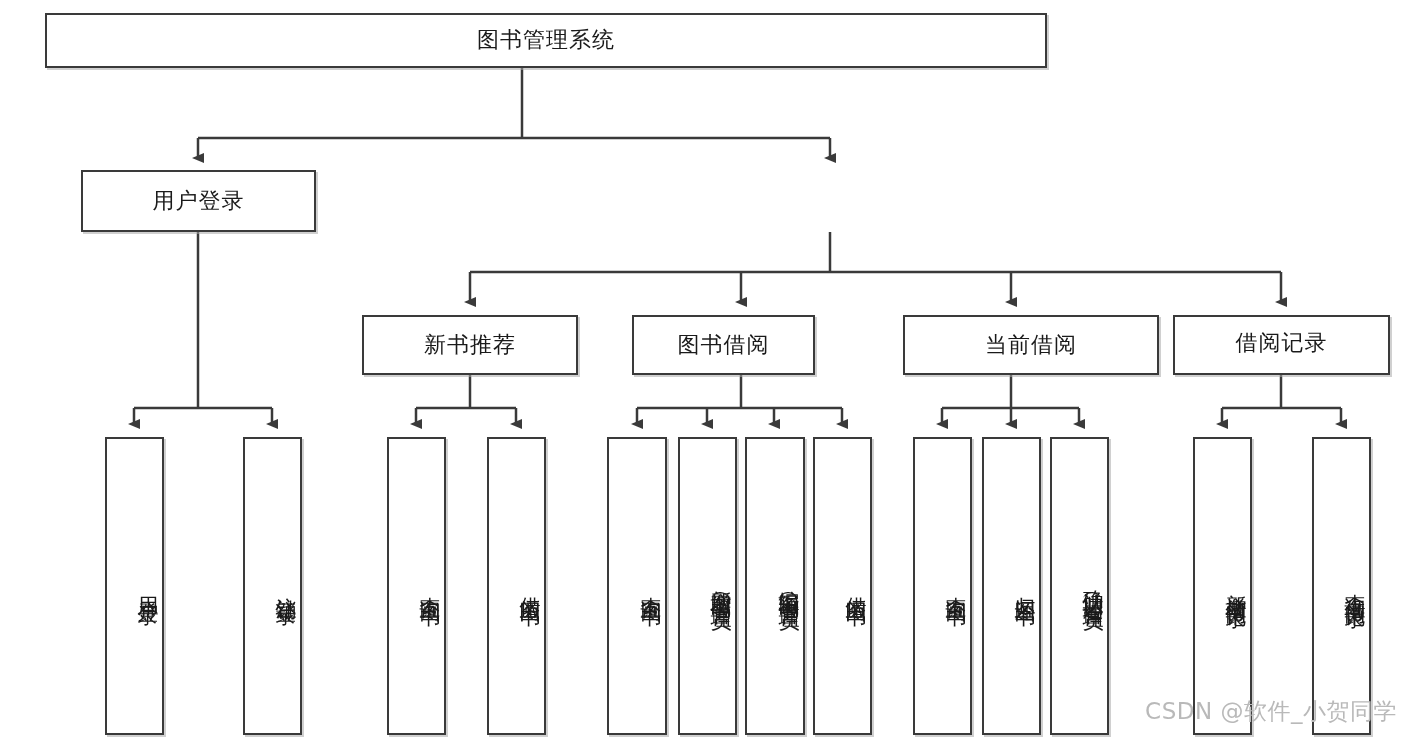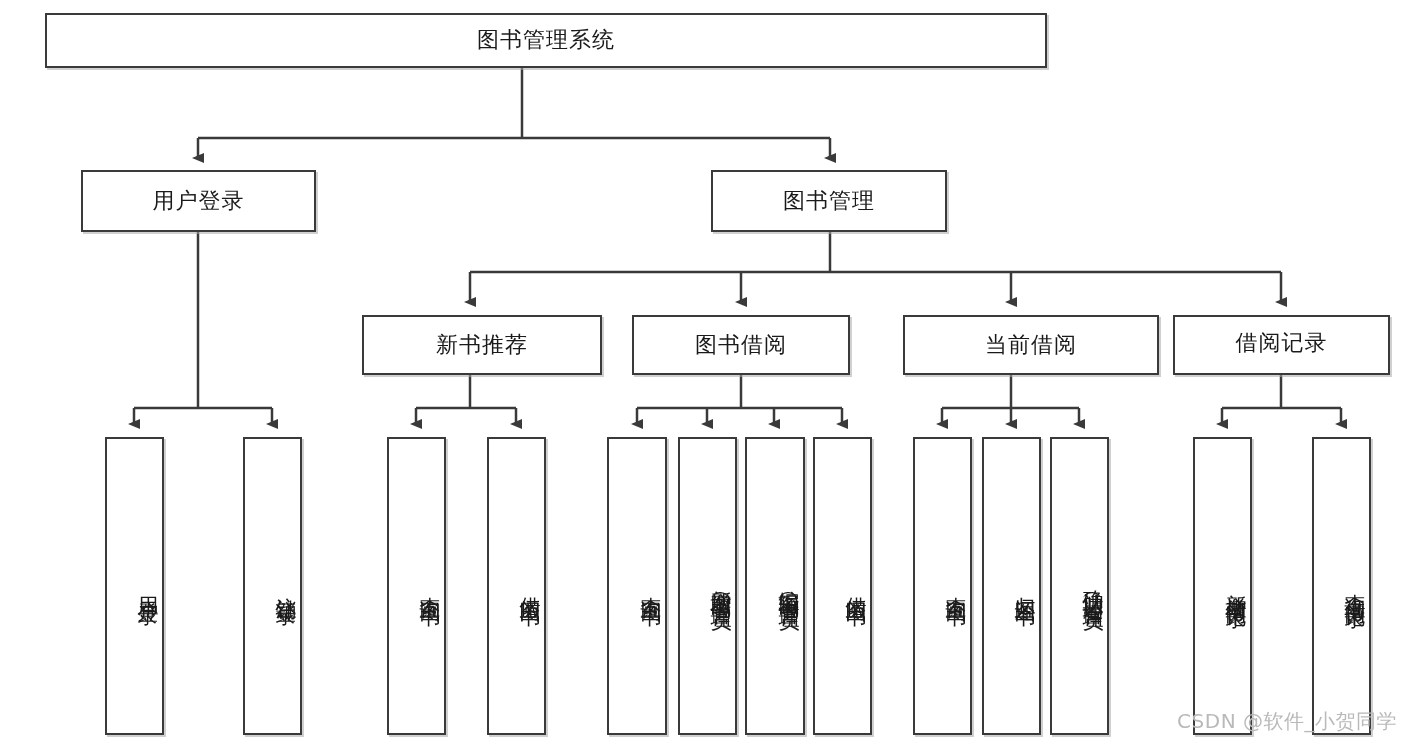--- a/index.html
+++ b/index.html
@@ -128,7 +128,6 @@
   <div class="node node-h node-root" style="left:21px; top:13px; width:1002px; height:55px;margin-left:24px;">图书管理系统</div>
 
   <div class="node node-h" style="left:81px; top:170px; width:235px; height:62px;">用户登录</div>
-  <div class="node node-h" style="left:711px; top:170px; width:236px; height:62px;">图书管理</div>
 
   <div class="node node-h" style="left:362px; top:315px; width:240px; height:60px;">新书推荐</div>
   <div class="node node-h" style="left:632px; top:315px; width:218px; height:60px;">图书借阅</div>

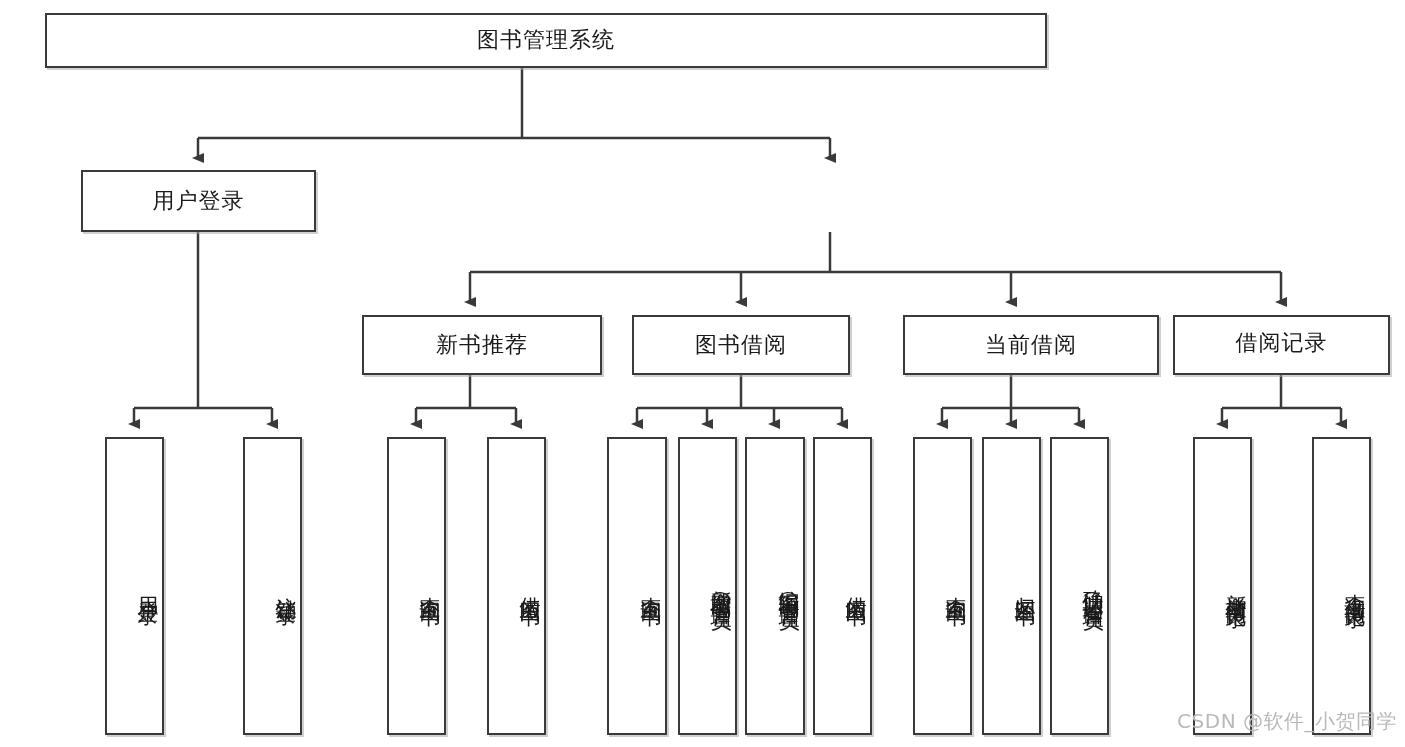--- a/index.html
+++ b/index.html
@@ -129,7 +129,7 @@
 
   <div class="node node-h" style="left:81px; top:170px; width:235px; height:62px;">用户登录</div>
 
-  <div class="node node-h" style="left:362px; top:315px; width:240px; height:60px;">新书推荐</div>
+  <div class="node node-h" style="left:362px; top:315px; width:216px; height:60px;">新书推荐</div>
   <div class="node node-h" style="left:632px; top:315px; width:218px; height:60px;">图书借阅</div>
   <div class="node node-h" style="left:903px; top:315px; width:256px; height:60px;">当前借阅</div>
   <div class="node node-h" style="left:1173px; top:315px; width:217px; height:60px;font-family:Liberation Mono, monospace;">借阅记录</div>

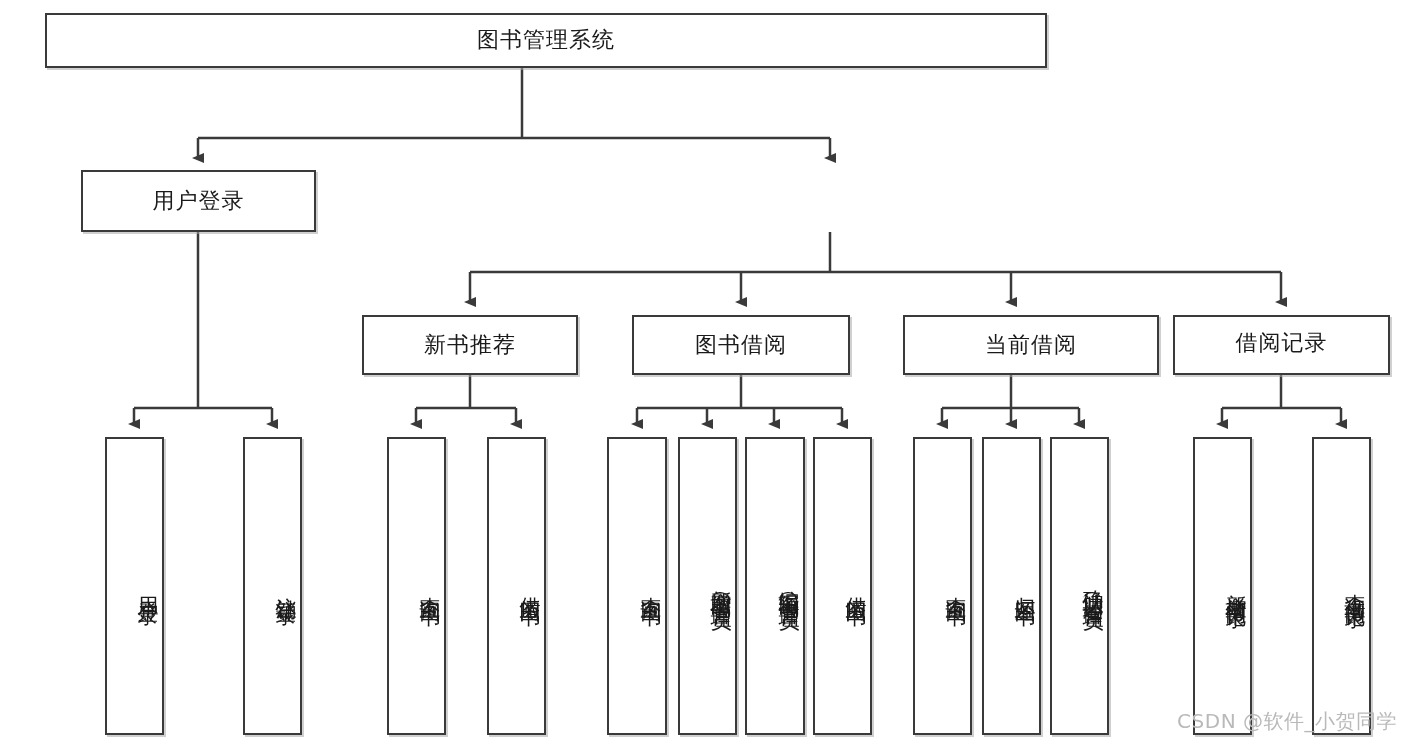--- a/index.html
+++ b/index.html
@@ -130,7 +130,7 @@
   <div class="node node-h" style="left:81px; top:170px; width:235px; height:62px;">用户登录</div>
 
   <div class="node node-h" style="left:362px; top:315px; width:216px; height:60px;">新书推荐</div>
-  <div class="node node-h" style="left:632px; top:315px; width:218px; height:60px;">图书借阅</div>
+  <div class="node node-h" style="left:632px; top:315px; width:183px; height:60px;">图书借阅</div>
   <div class="node node-h" style="left:903px; top:315px; width:256px; height:60px;">当前借阅</div>
   <div class="node node-h" style="left:1173px; top:315px; width:217px; height:60px;font-family:Liberation Mono, monospace;">借阅记录</div>
 

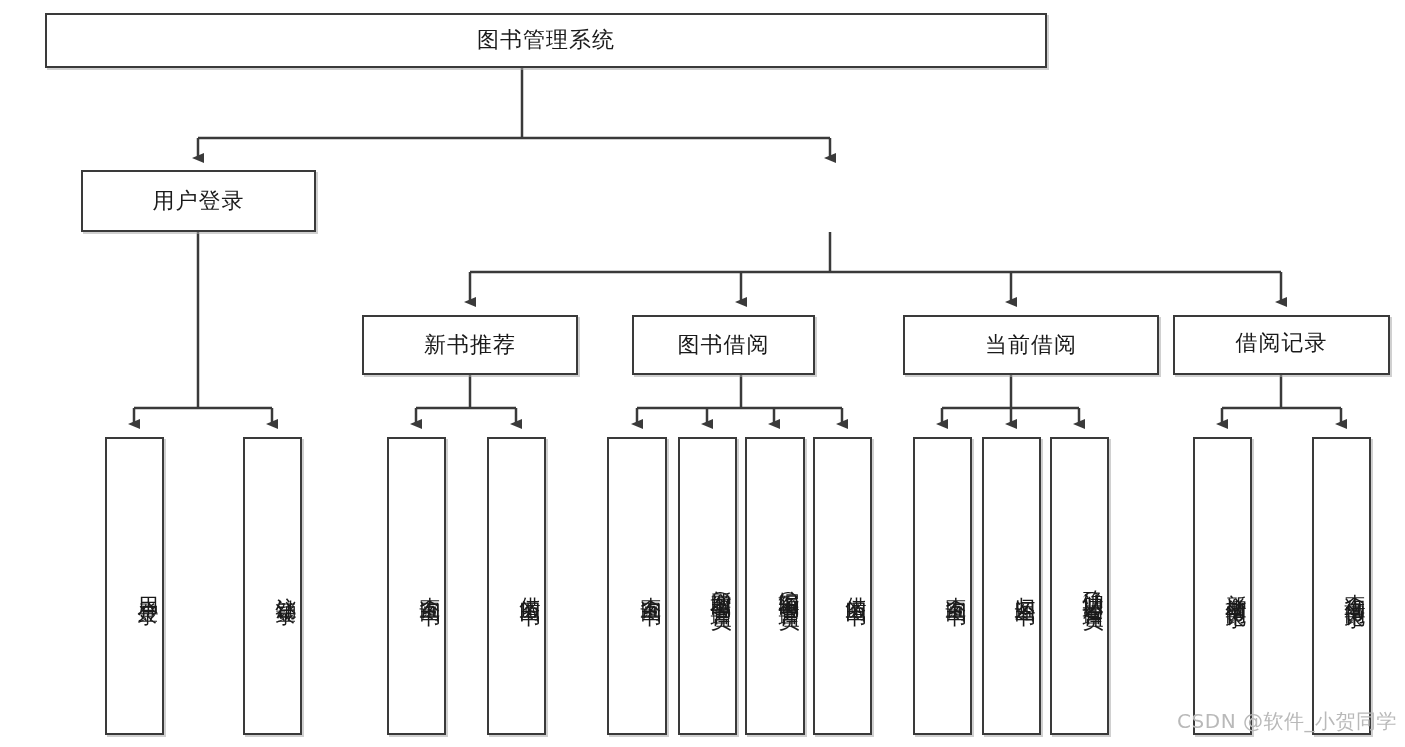--- a/index.html
+++ b/index.html
@@ -61,8 +61,8 @@
   .watermark {
     position: absolute;
     right: 8px;
-    bottom: 12px;
-    font-size: 20px;
+    bottom: 20px;
+    font-size: 23px;
     color: #b9b9b9;
     letter-spacing: 0.5px;
     white-space: nowrap;

